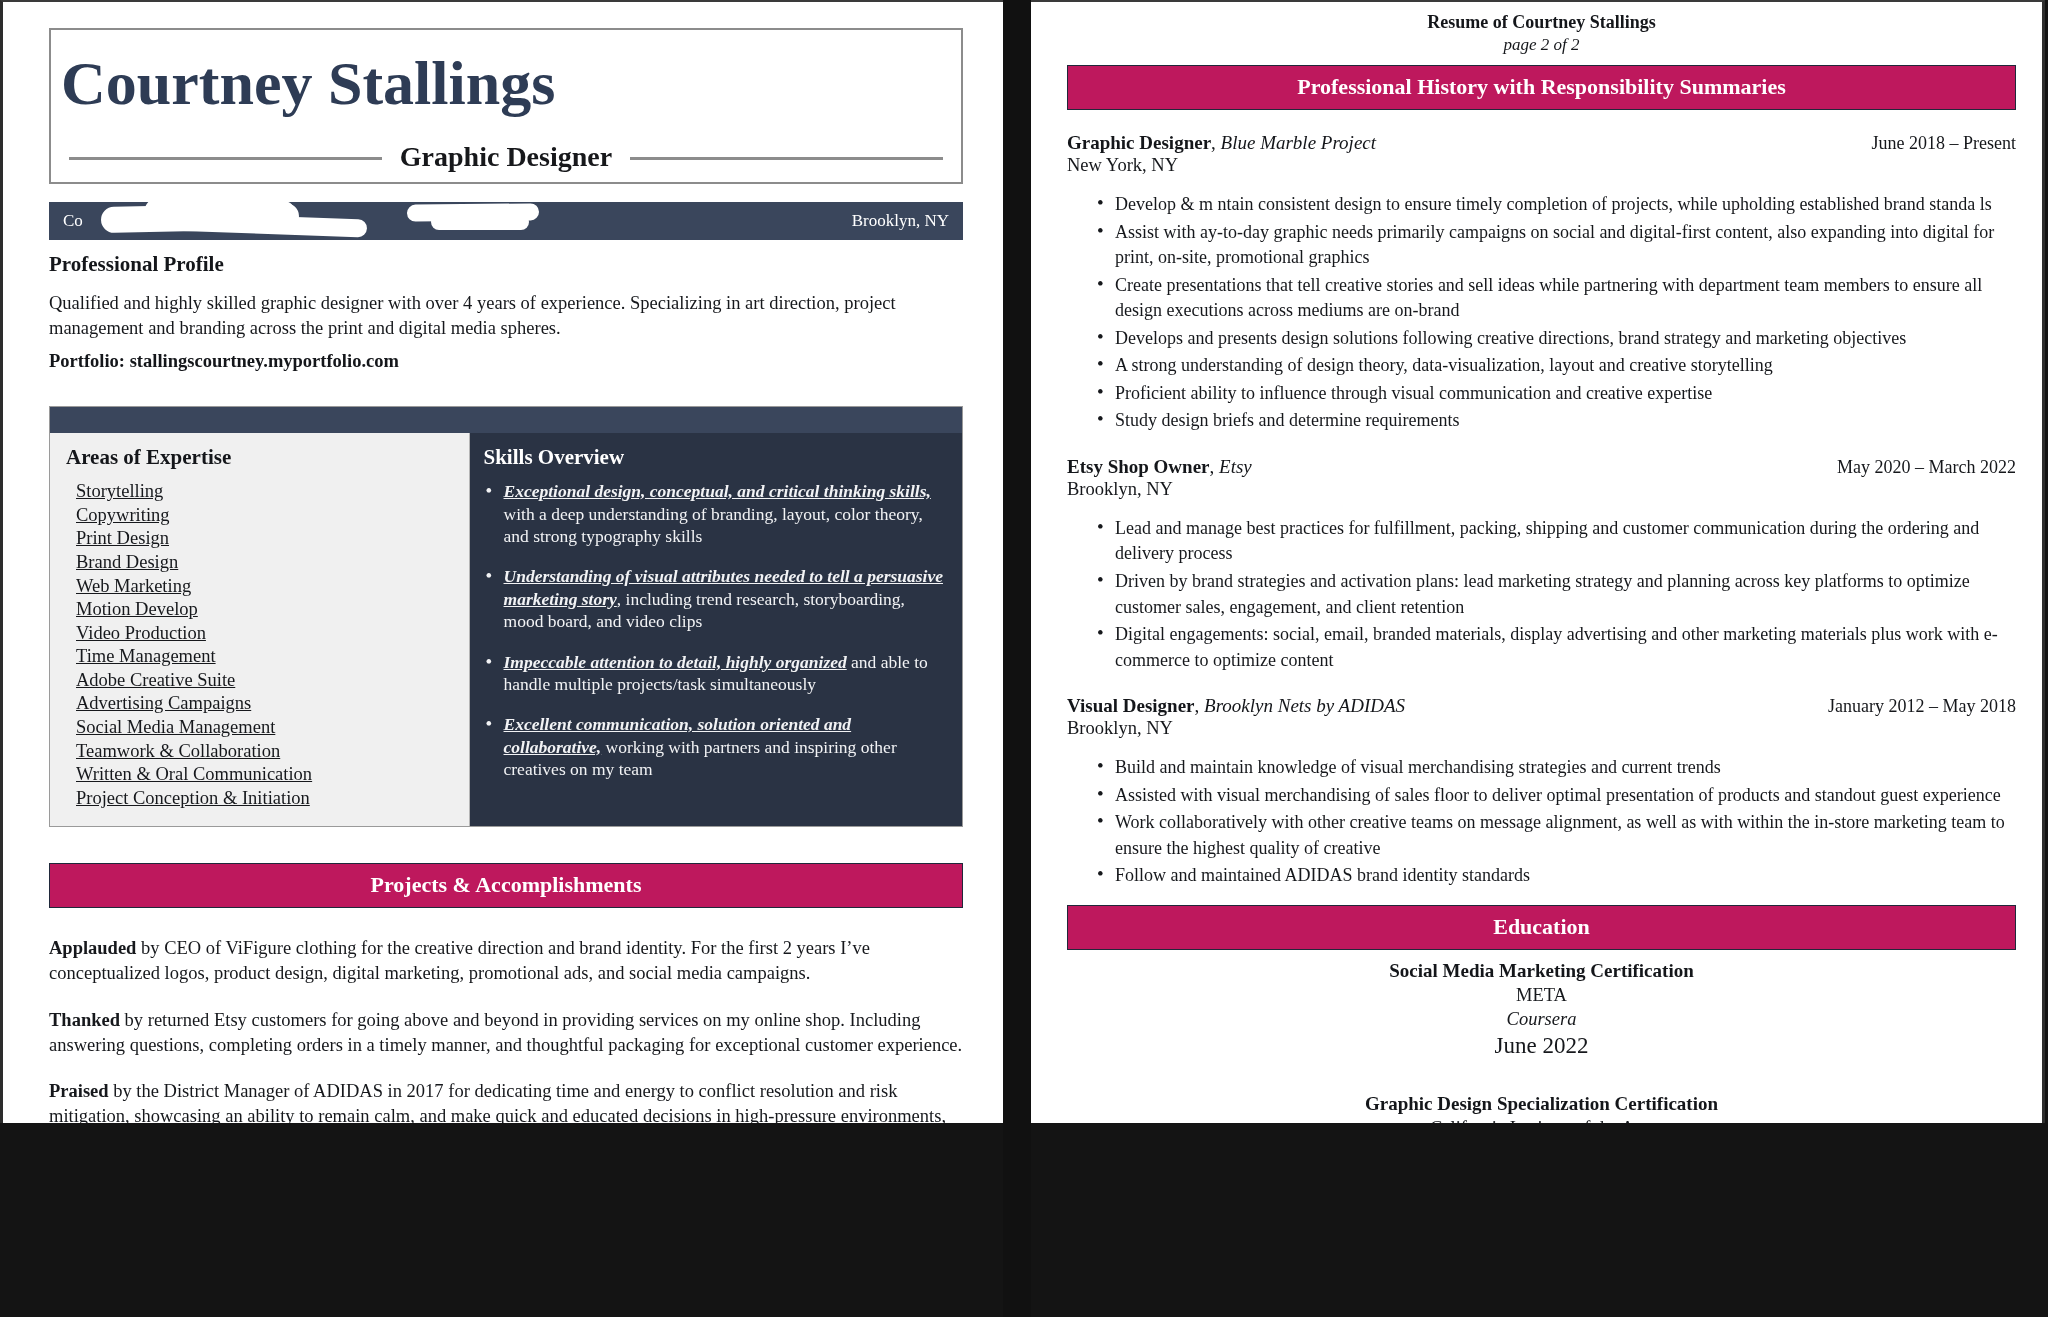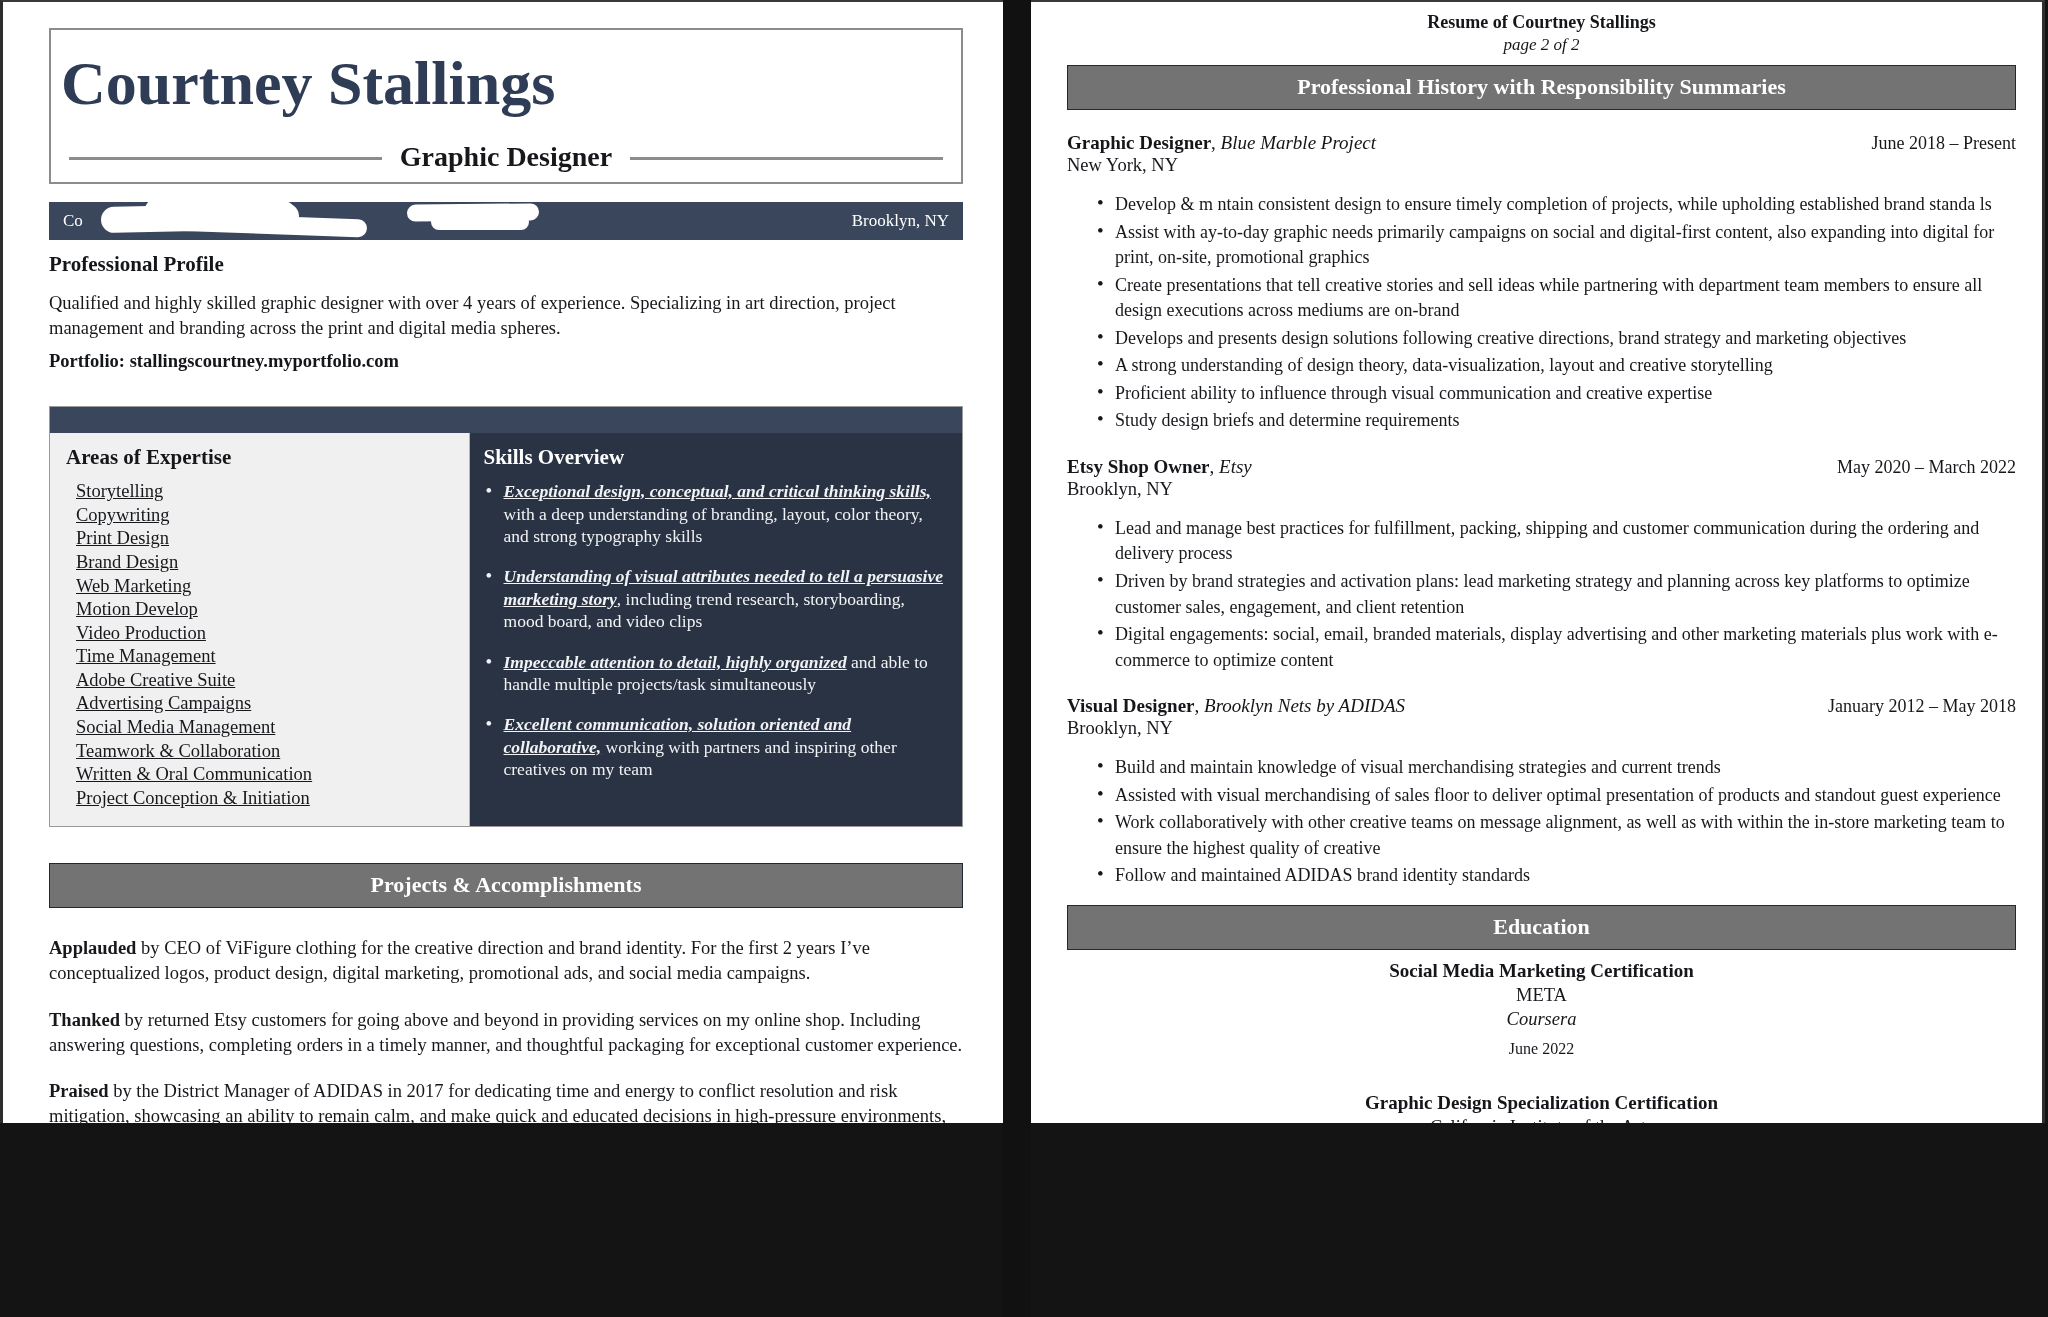--- a/index.html
+++ b/index.html
@@ -162,7 +162,7 @@
 
   
   .banner {
-    background: #737373;
+    background: #be185d;
     color: #ffffff;
     text-align: center;
     font-weight: bold;

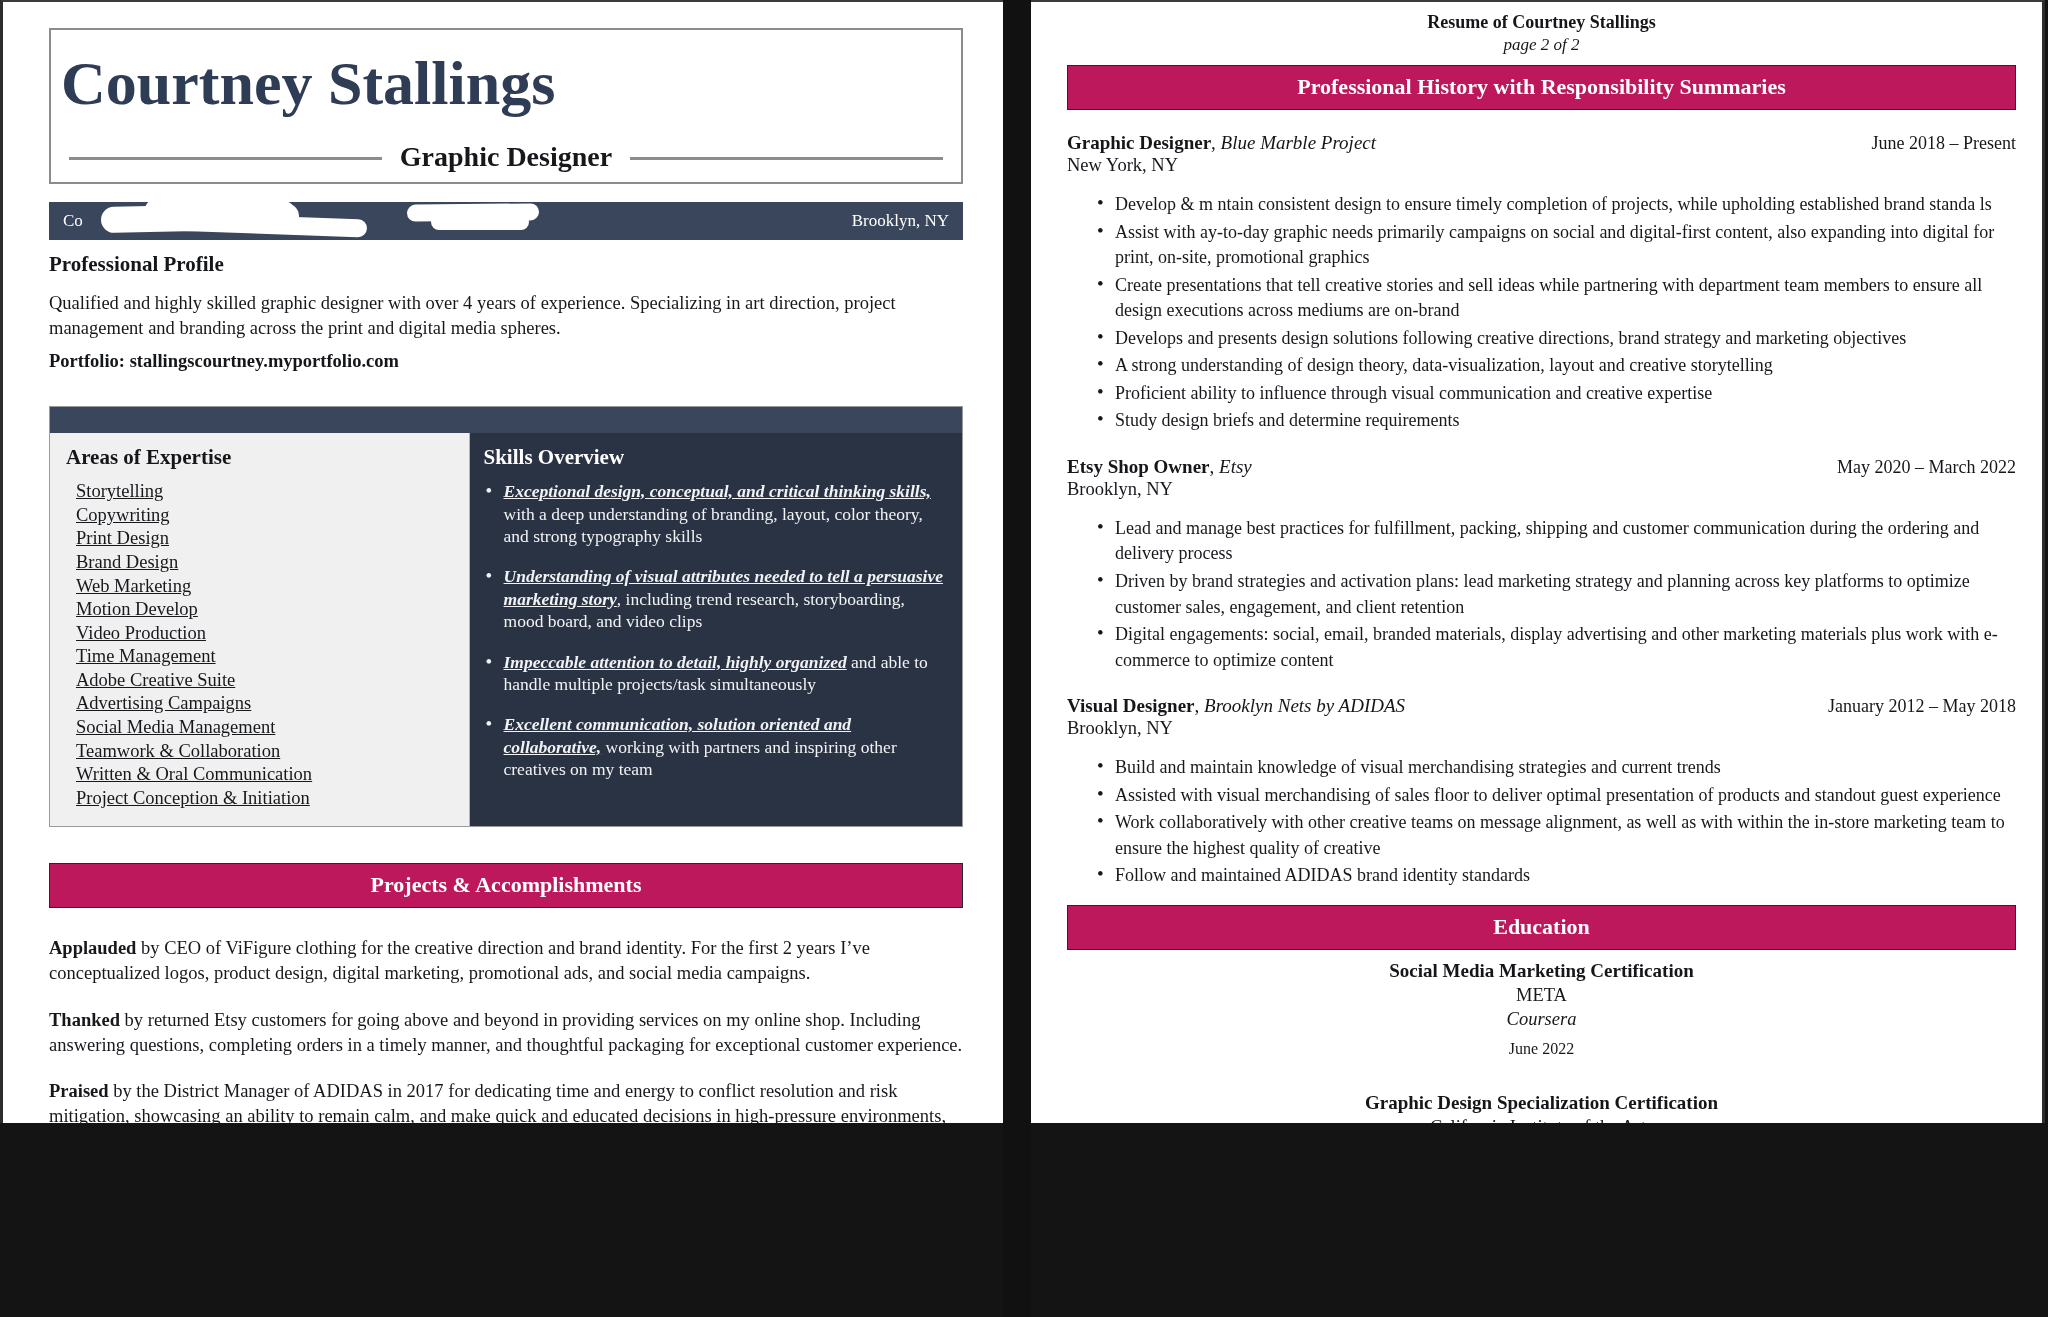--- a/index.html
+++ b/index.html
@@ -223,7 +223,7 @@
   .edu-deg { font-size: 19px; font-weight: bold; color: #14161a; }
   .edu-inst { font-size: 18.5px; color: #16181c; margin-top: 3px; }
   .edu-plat { font-size: 18.5px; font-style: italic; color: #16181c; margin-top: 3px; }
-  .edu-date { font-size: 16px; color: #16181c; margin-top: 10px; }
+  .edu-date { font-size: 23px; color: #16181c; margin-top: 3px; }
   .edu-gap { height: 24px; }
 </style>
 </head>

